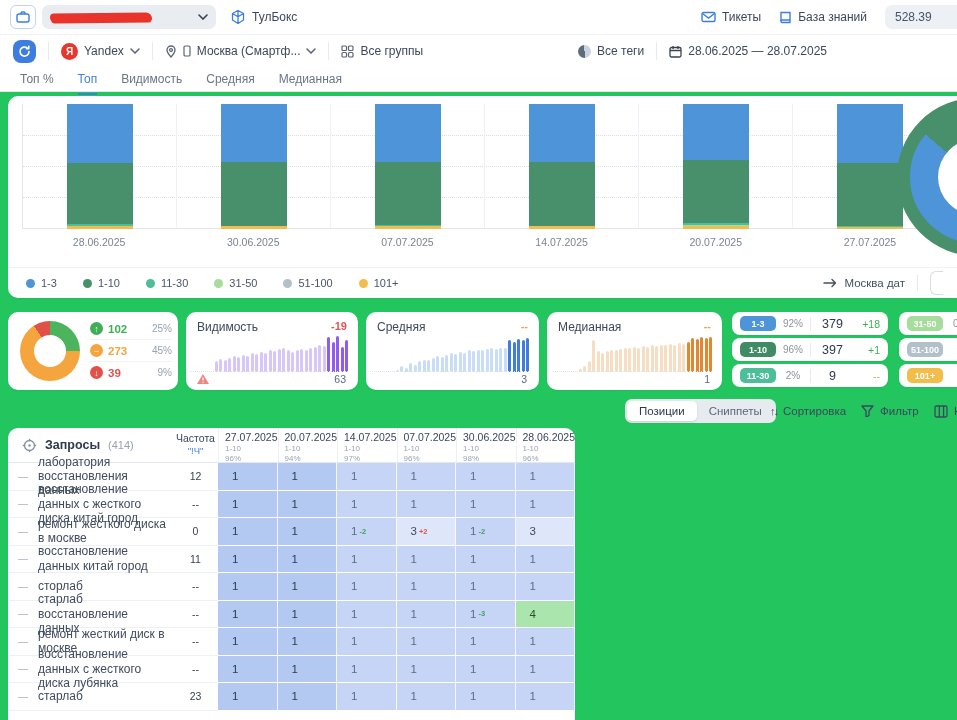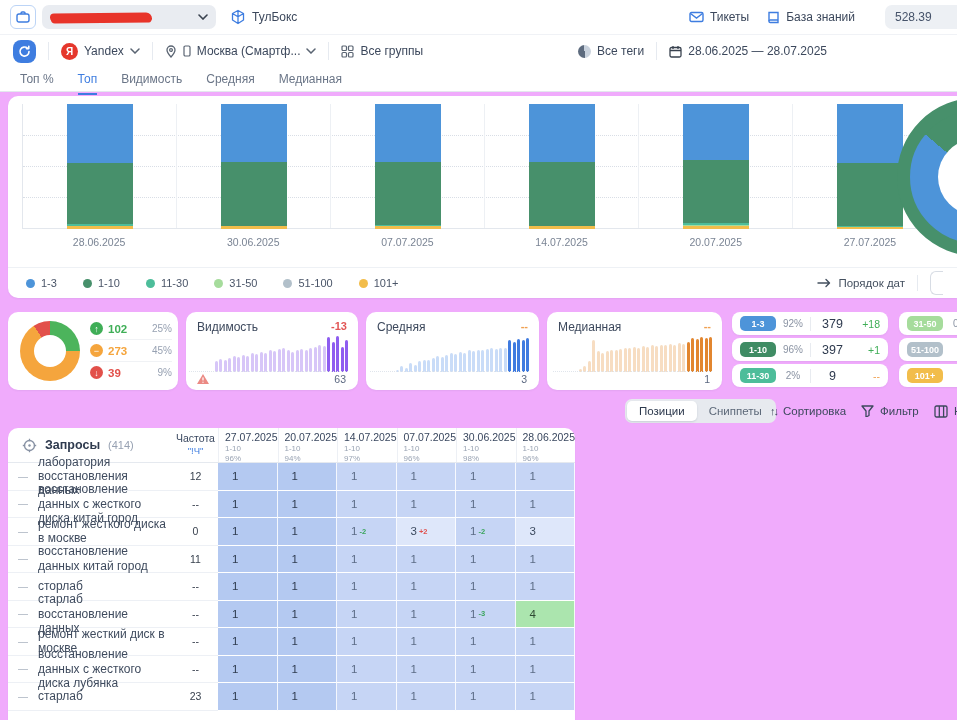--- a/index.html
+++ b/index.html
@@ -3,7 +3,7 @@
 <meta charset="utf-8">
 <style>
   html,body{margin:0;padding:0;background:#dfe3e9;}
-  #app{position:relative;width:957px;height:720px;overflow:hidden;background:#f0abfc;
+  #app{position:relative;width:957px;height:720px;overflow:hidden;background:#22c55e;
        font-family:"Liberation Sans",sans-serif;color:#36445a;-webkit-font-smoothing:antialiased;}
   .abs{position:absolute;}
 

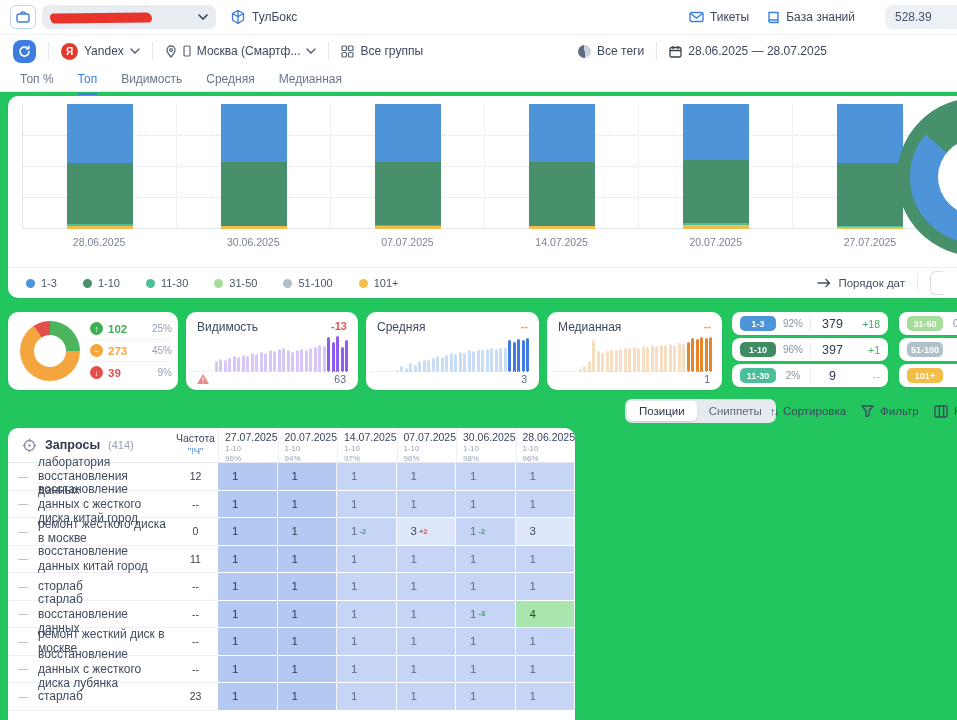--- a/index.html
+++ b/index.html
@@ -20,7 +20,7 @@
   .top-right{margin-left:auto;display:flex;align-items:center;gap:18px;padding-right:0;}
   .top-link{display:flex;align-items:center;gap:6px;font-size:12px;color:#3c485c;cursor:pointer;}
   .balance{width:62px;height:24px;background:#edf0f4;border-radius:7px 0 0 7px;display:flex;align-items:center;
-           padding-left:10px;font-size:12px;color:#46536a;cursor:pointer;margin-left:12px;}
+           padding-left:10px;font-size:12px;color:#46536a;cursor:pointer;}
 
   
   .toolbar{position:absolute;left:0;top:35px;width:100%;height:32px;display:flex;align-items:center;}

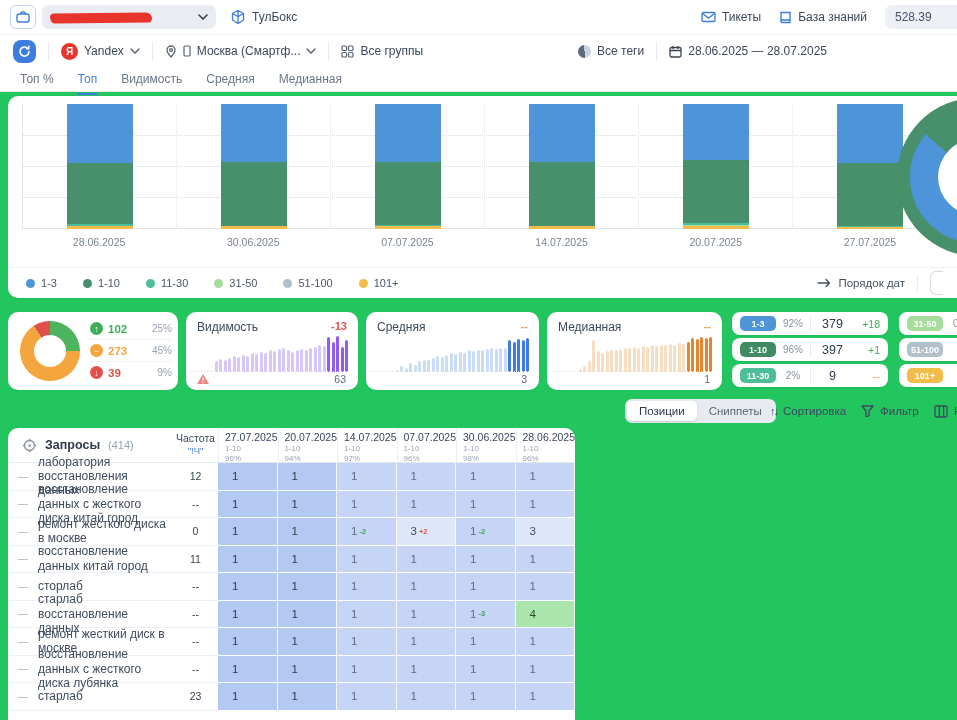--- a/index.html
+++ b/index.html
@@ -365,7 +365,7 @@
               <path d="M1 5h11M9 1.5L12.5 5 9 8.5" fill="none" stroke="#44505f" stroke-width="1.4" stroke-linecap="round" stroke-linejoin="round"></path>
             </svg>
         </span>
-        <span>Порядок дат</span>
+        <span>Москва дат</span>
       </div>
       <div class="legend-div"></div>
       <div class="btn-fragment"></div>

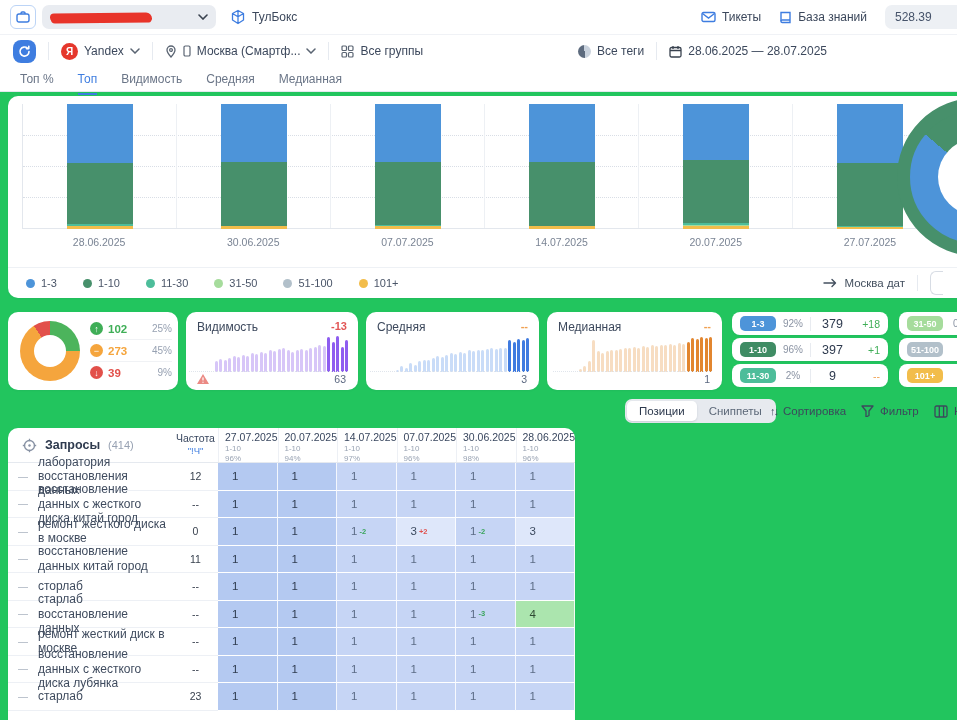--- a/index.html
+++ b/index.html
@@ -396,7 +396,7 @@
 
   <div class="stat-card spark-card" style="left:186px;width:172px;">
     <div class="spark-title">Видимость</div>
-    <div class="spark-delta" style="color: rgb(226, 85, 85);">-13</div>
+    <div class="spark-delta" style="color: rgb(226, 85, 85);">-19</div>
     <div class="spark">
         <div class="spark-bar" style="height: 10.8px; background: rgb(215, 198, 248);"></div>
         <div class="spark-bar" style="height: 12.96px; background: rgb(215, 198, 248);"></div>

